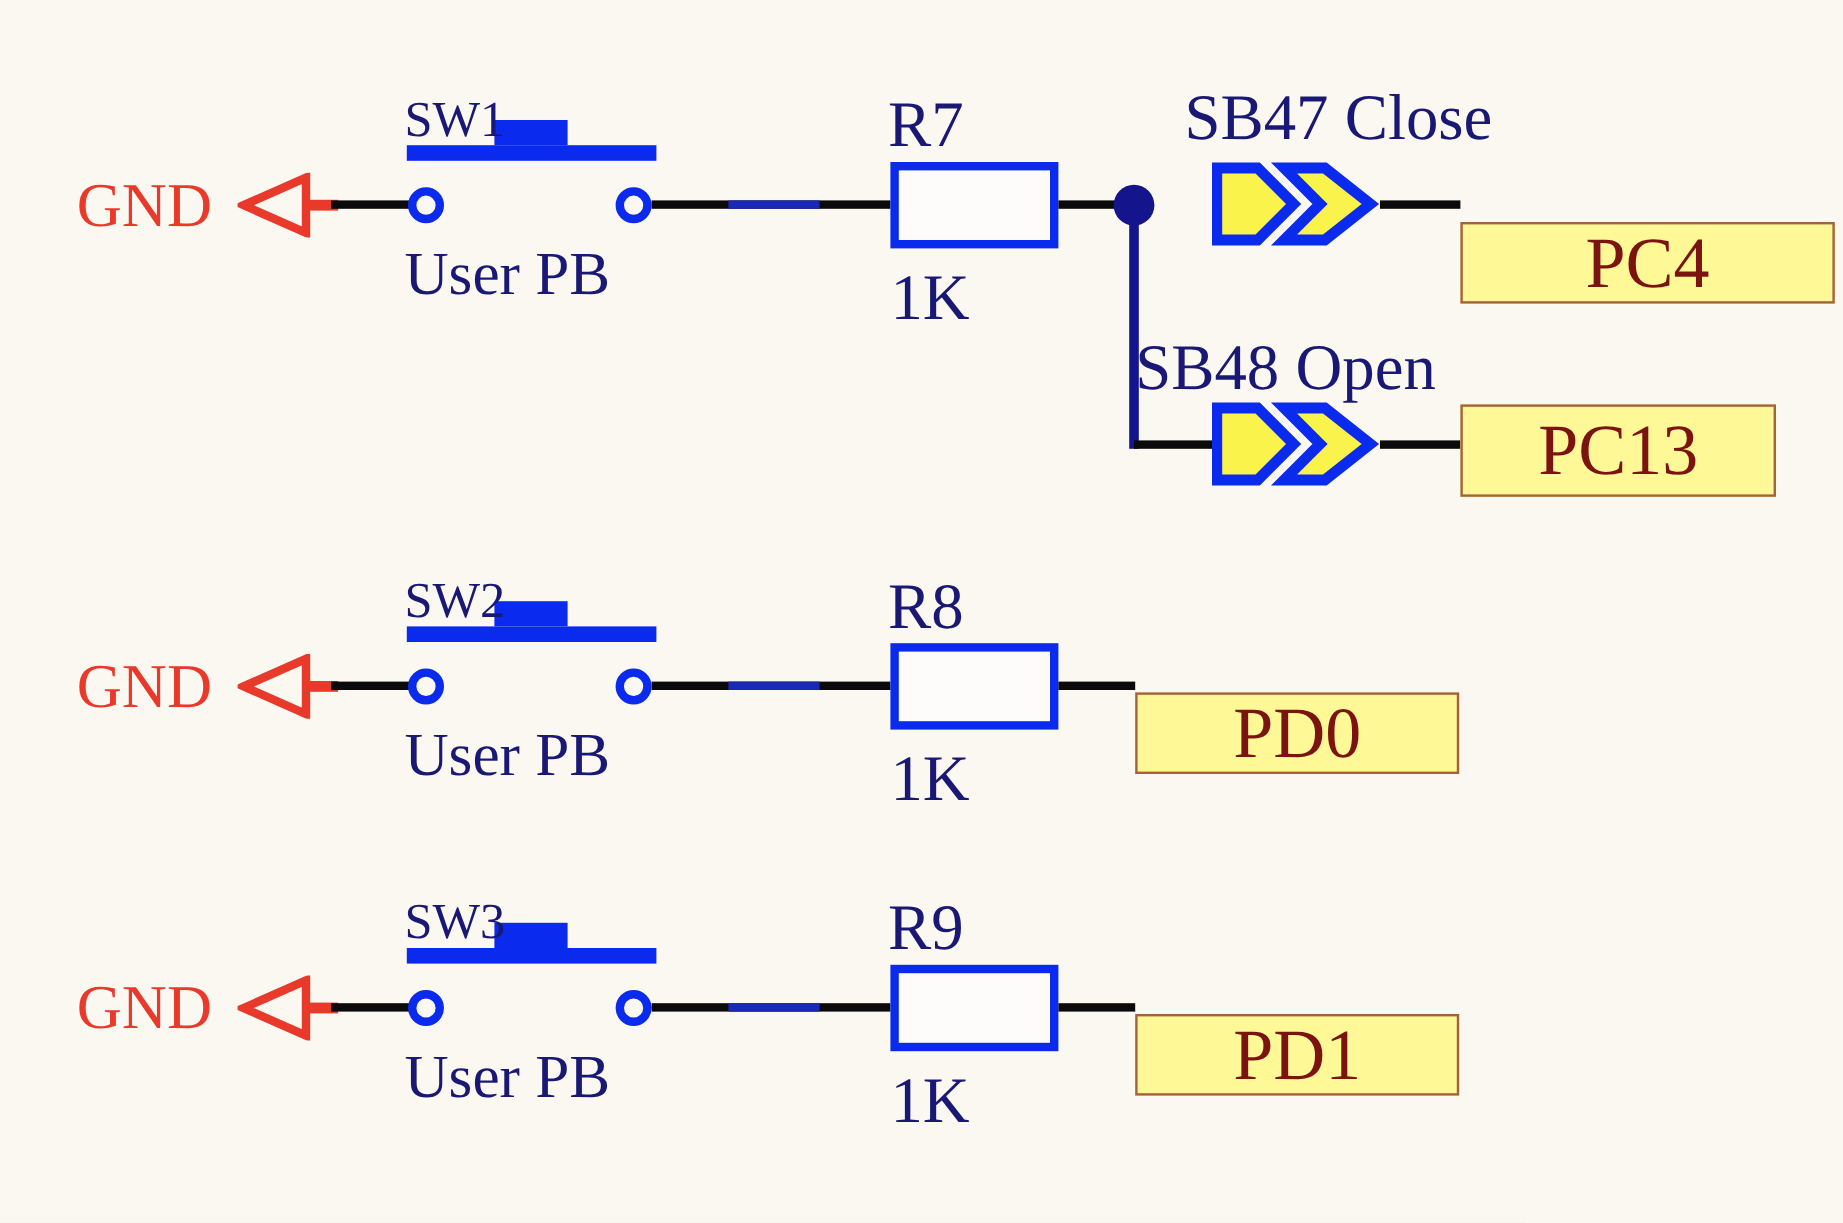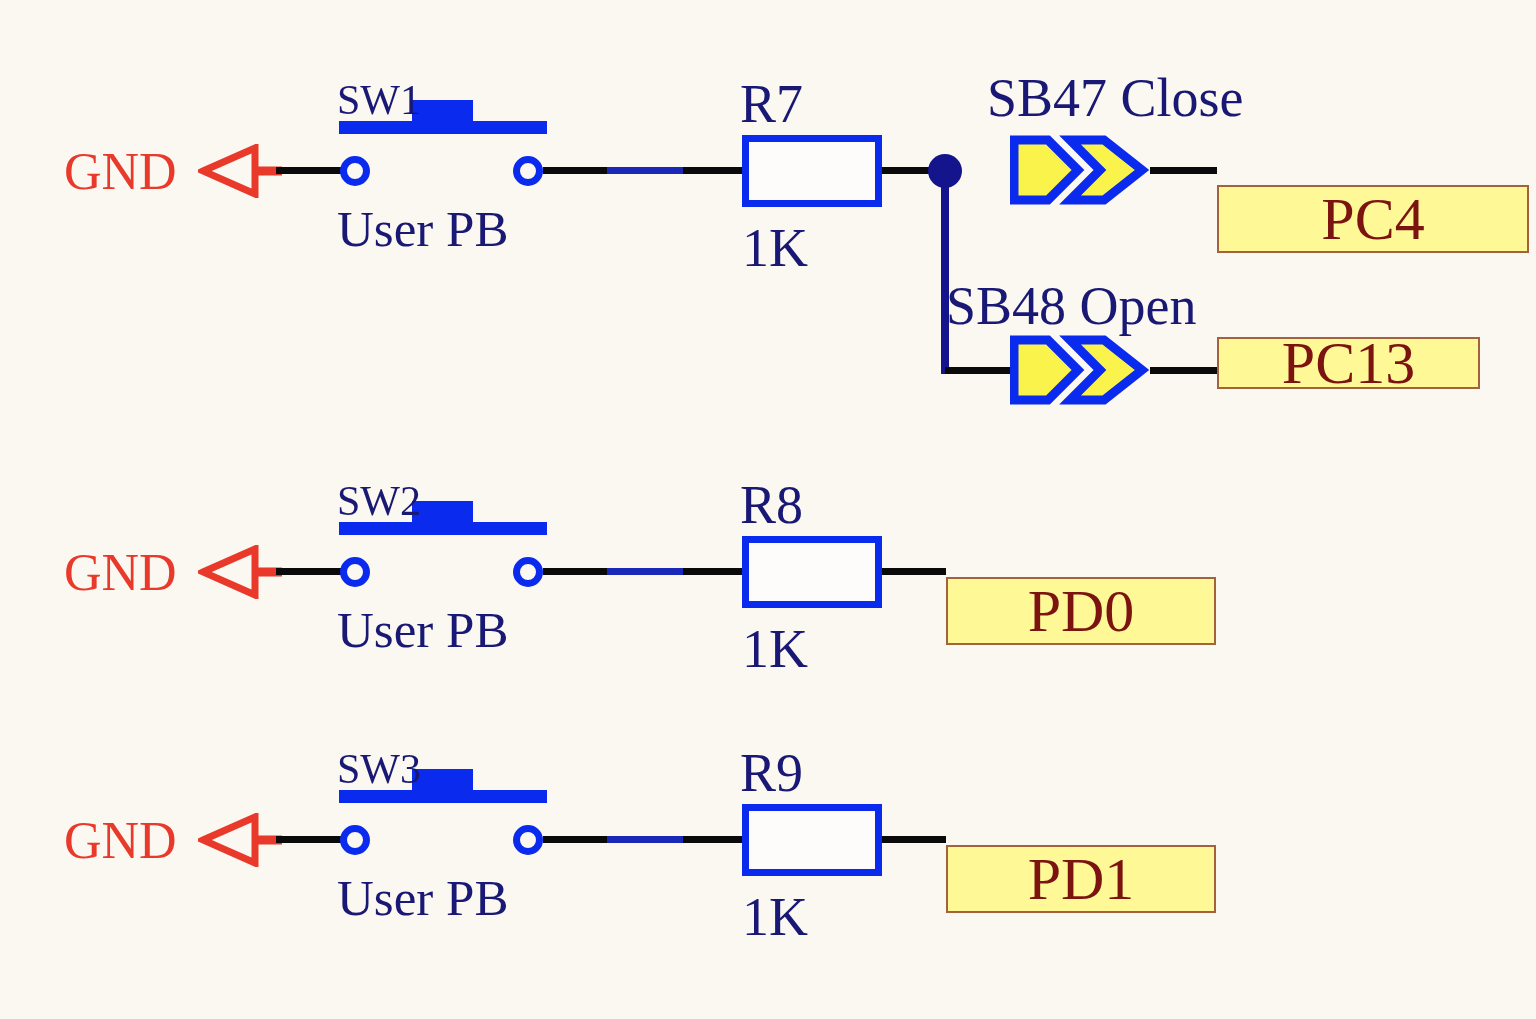--- a/index.html
+++ b/index.html
@@ -61,7 +61,7 @@
   .sb48{left:1010px;top:164px;}
   .sb48-label{left:946px;top:108px;font-size:54px;line-height:54px;}
   .wire-f{left:1150px;top:196px;width:67px;}
-  .port-pc13{left:1217px;top:166px;width:263px;height:52px;}
+  .port-pc13{left:1217px;top:166px;width:263px;height:77px;}
   .port-std{left:946px;top:-34px;width:270px;height:68px;margin-top:39px;}
 </style>
 </head>

